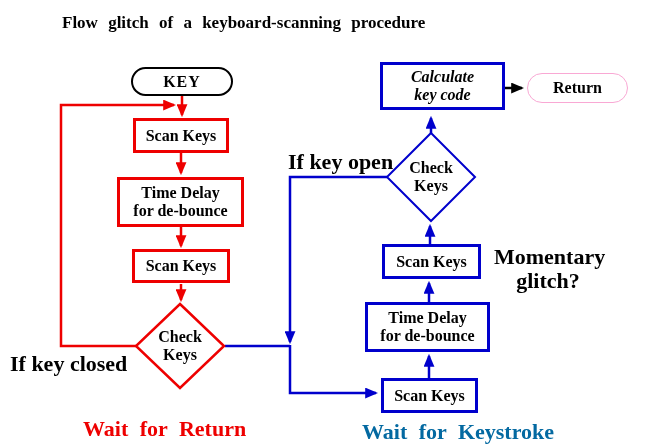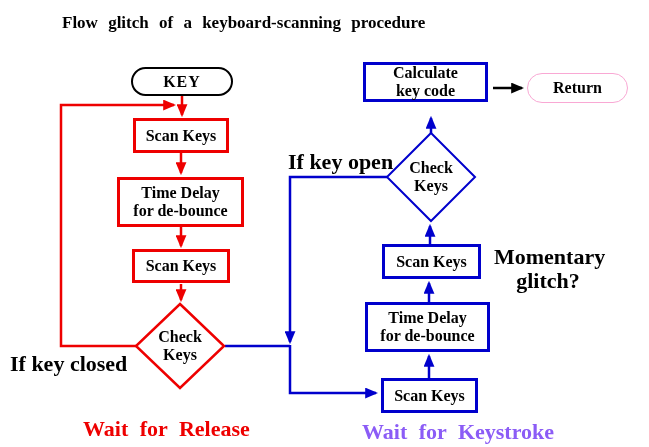--- a/index.html
+++ b/index.html
@@ -91,7 +91,7 @@
     <span>Keys</span>
   </div>
 
-  <div class="node blue-box" style="left:363px;top:62px;width:125px;height:40px;">
+  <div class="node blue-box" style="left:380px;top:62px;width:125px;height:48px;font-style:italic;">
     <span>Calculate</span>
     <span>key code</span>
   </div>

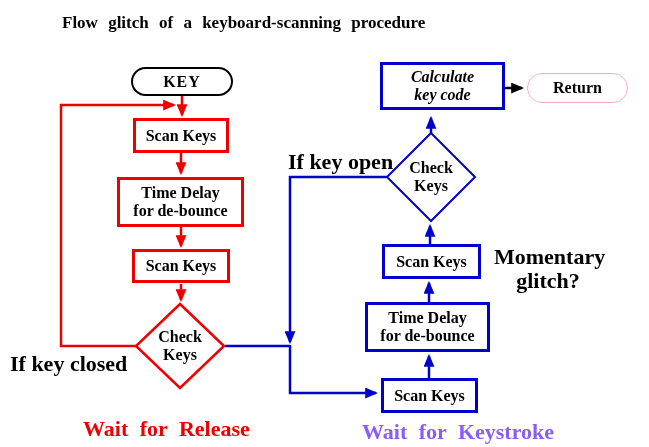--- a/index.html
+++ b/index.html
@@ -116,7 +116,7 @@
     <div>glitch?</div>
   </div>
   <div class="flabel" style="left:10px;top:352px;">If key closed</div>
-  <div class="flabel red-text" style="left:83px;top:417px;">Wait for Release</div>
+  <div class="flabel red-text" style="left:83px;top:417px;">Wait for Return</div>
   <div class="flabel blue-text" style="left:362px;top:420px;">Wait for Keystroke</div>
 
 </div>

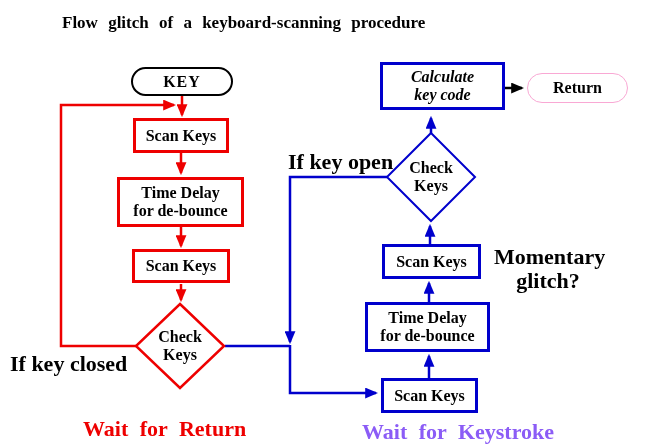--- a/index.html
+++ b/index.html
@@ -26,7 +26,7 @@
   .flabel{position:absolute;font-size:22px;line-height:1.1;white-space:nowrap;}
   .center{text-align:center;}
   .red-text{color:#EE0000;word-spacing:6px;}
-  .blue-text{color:#8b5cf6;word-spacing:6px;}
+  .blue-text{color:#0369a1;word-spacing:6px;}
   .ls{letter-spacing:1px;}
 </style>
 </head>

